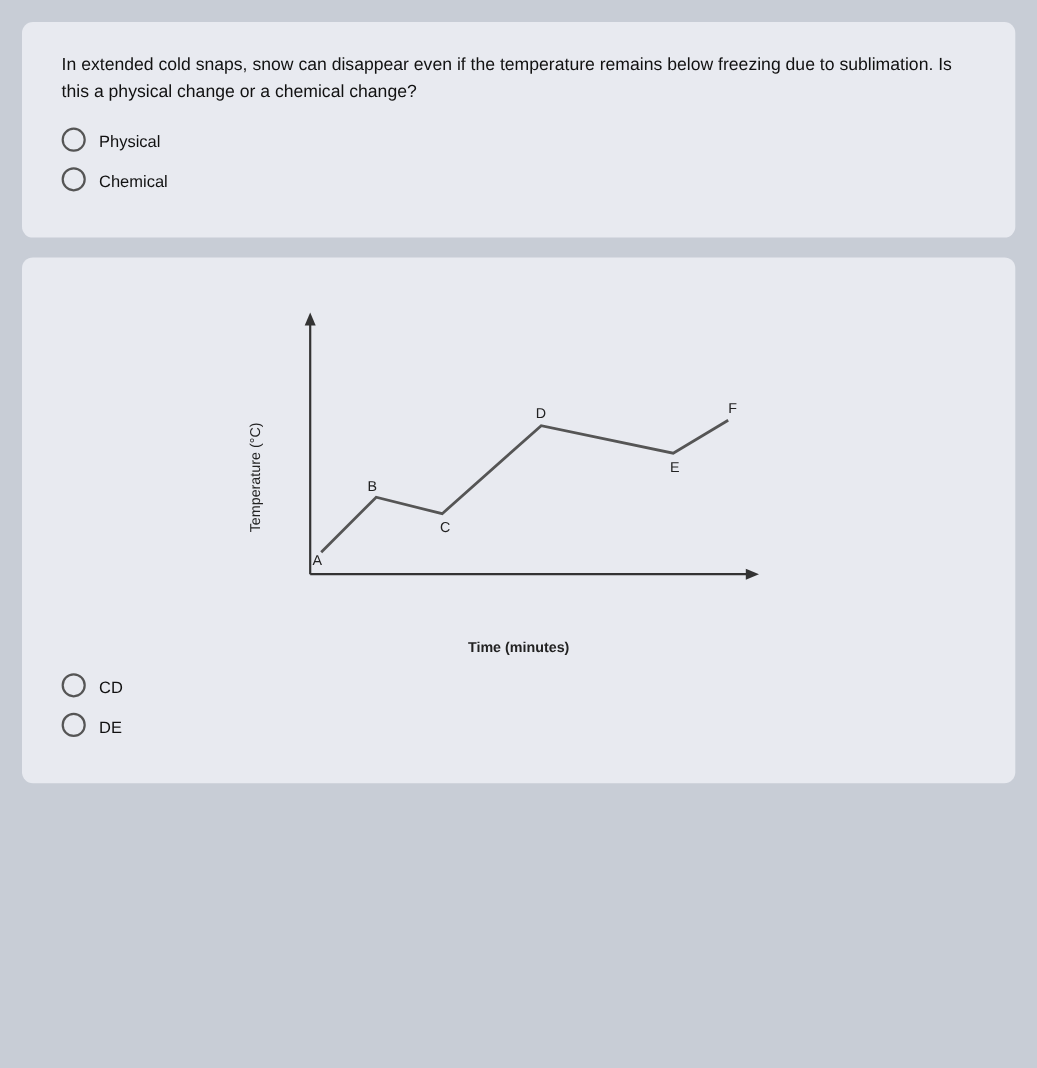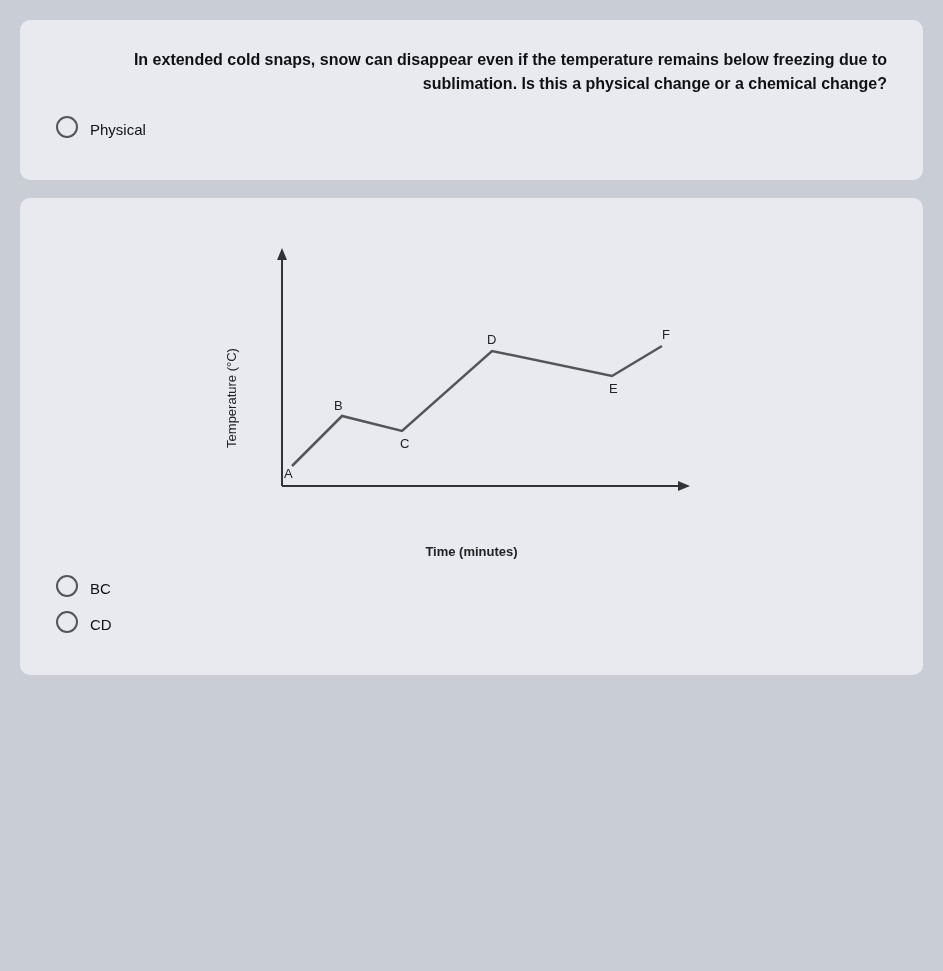--- a/index.html
+++ b/index.html
@@ -24,8 +24,7 @@
       color: #111;
       line-height: 1.5;
       margin-bottom: 20px;
-      font-weight: 700;
-      text-align: right;
+      font-weight: 400;
     }
 
     .option-row {

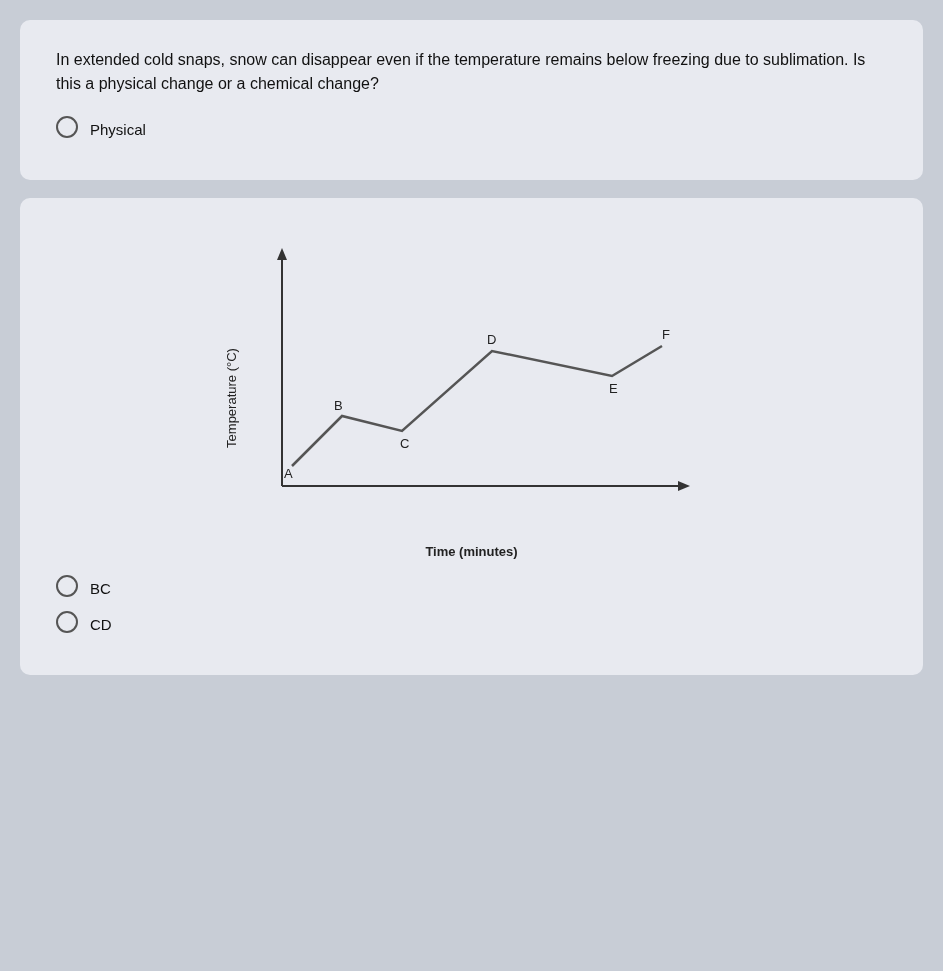--- a/index.html
+++ b/index.html
@@ -68,6 +68,10 @@
     <span class="option-label">Physical</span>
   </div>
 
+  <div class="option-row">
+    <div class="radio-circle"></div>
+    <span class="option-label">Chemical</span>
+  </div>
 </div>
 
 <div class="card">

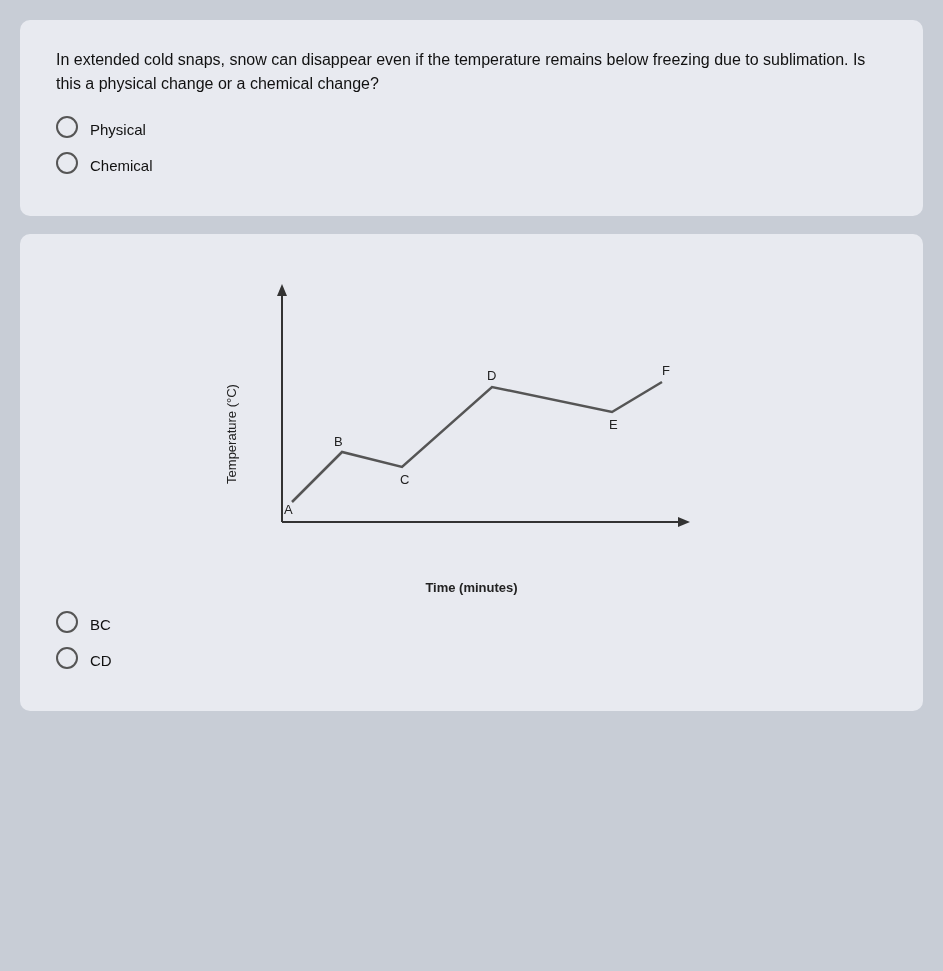--- a/index.html
+++ b/index.html
@@ -106,10 +106,6 @@
   </div>
 
 
-  <div class="option-row">
-    <div class="radio-circle"></div>
-    <span class="option-label">BC</span>
-  </div>
 
   <div class="option-row">
     <div class="radio-circle"></div>

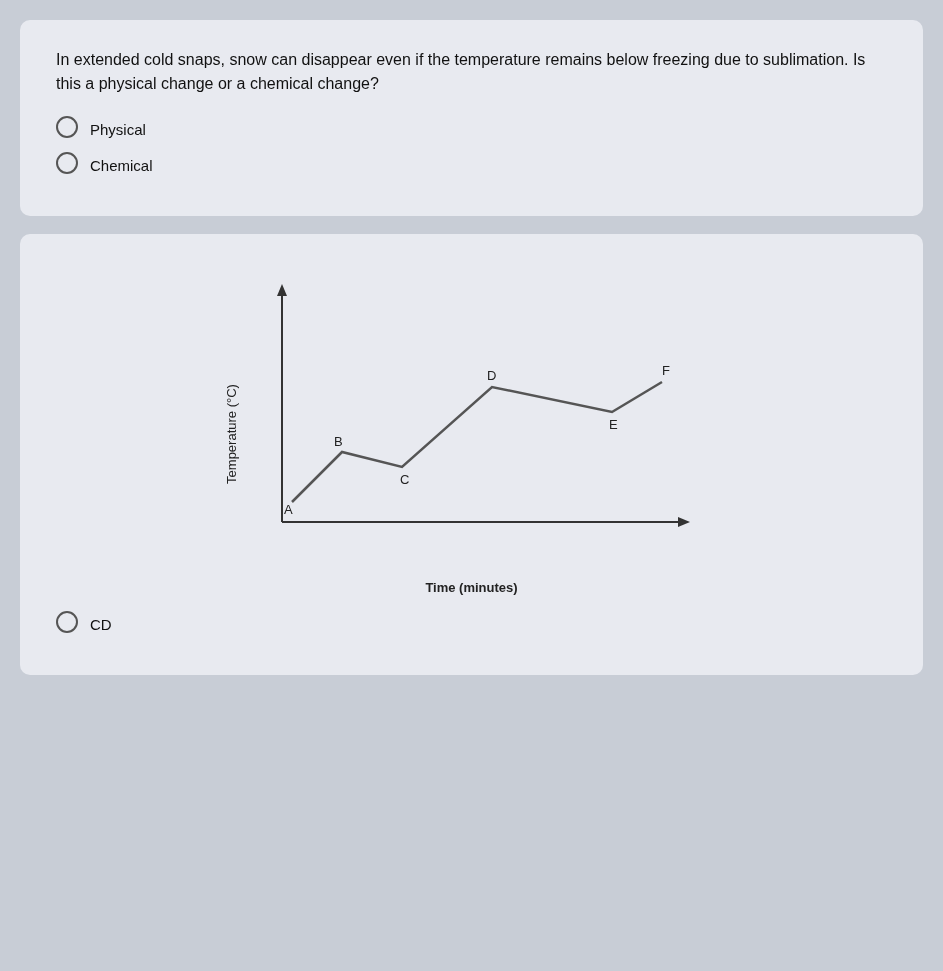--- a/index.html
+++ b/index.html
@@ -112,6 +112,10 @@
     <span class="option-label">CD</span>
   </div>
 
+  <div class="option-row">
+    <div class="radio-circle"></div>
+    <span class="option-label">DE</span>
+  </div>
 </div>
 
 </body></html>

